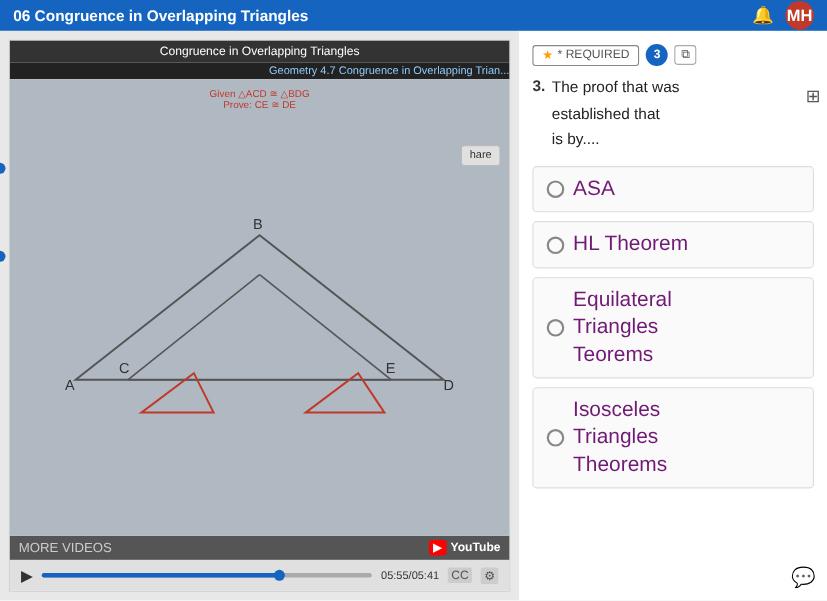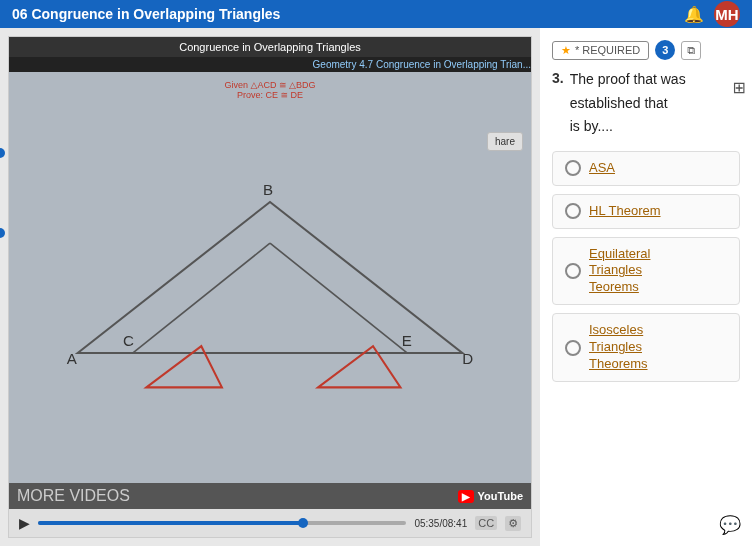--- a/index.html
+++ b/index.html
@@ -60,7 +60,7 @@
     
     .left-panel {
       background: #e8e8e8;
-      width: 540px;
+      width: 472px;
       flex-shrink: 0;
       display: flex;
       flex-direction: column;

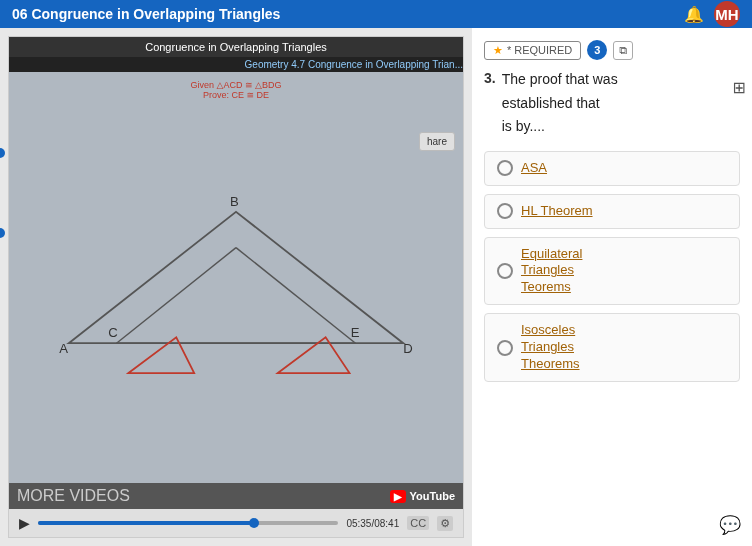--- a/index.html
+++ b/index.html
@@ -297,10 +297,9 @@
     }
 
     .option-text {
-      font-size: 13px;
-      color: #a16207;
+      font-size: 19px;
+      color: #701a75;
       line-height: 1.3;
-      text-decoration: underline;
     }
 
     .bottom-icons {

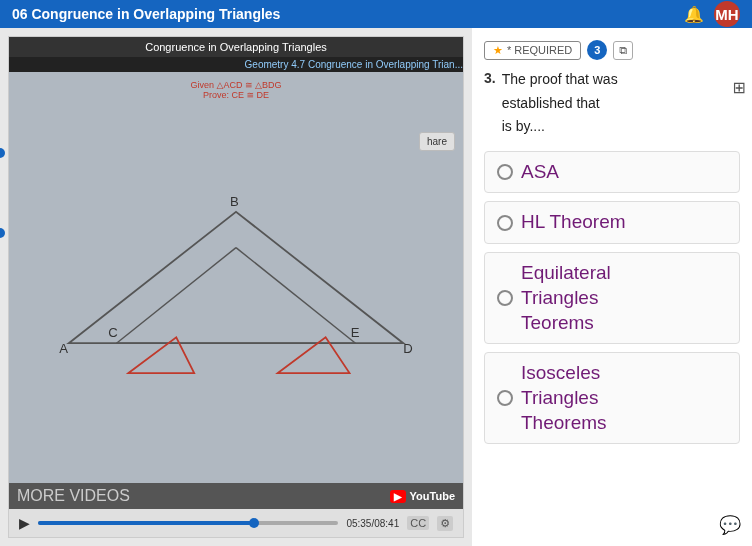--- a/index.html
+++ b/index.html
@@ -379,7 +379,7 @@
       </div>
 
       <div class="more-videos-bar">
-        <span style="cursor:pointer;font-size:16px;color:#ccc;">MORE VIDEOS</span>
+        <span style="cursor:pointer;font-size:12px;color:#ccc;">MORE VIDEOS</span>
         <div class="youtube-logo">
           <span class="yt-icon">▶</span>
           <span>YouTube</span>

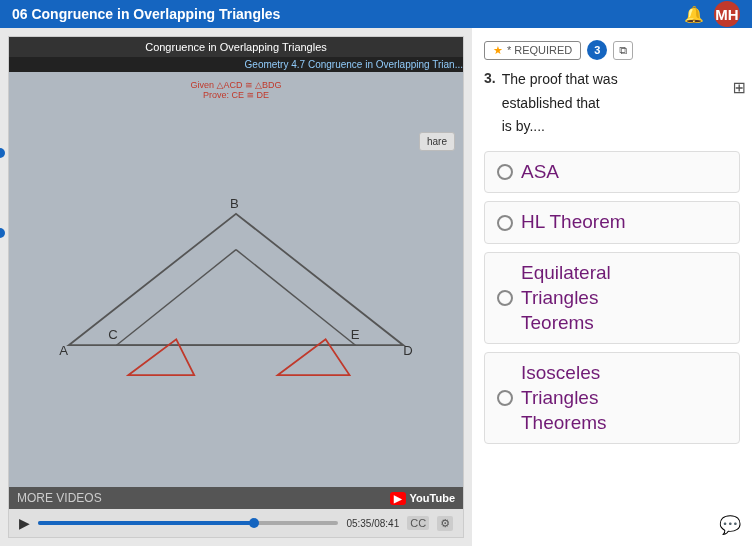--- a/index.html
+++ b/index.html
@@ -393,7 +393,7 @@
             <div class="progress-thumb"></div>
           </div>
         </div>
-        <span class="time-label">05:35/08:41</span>
+        <span class="time-label">05:55/05:41</span>
         <span class="cc-btn">CC</span>
         <span class="settings-btn">⚙</span>
       </div>

